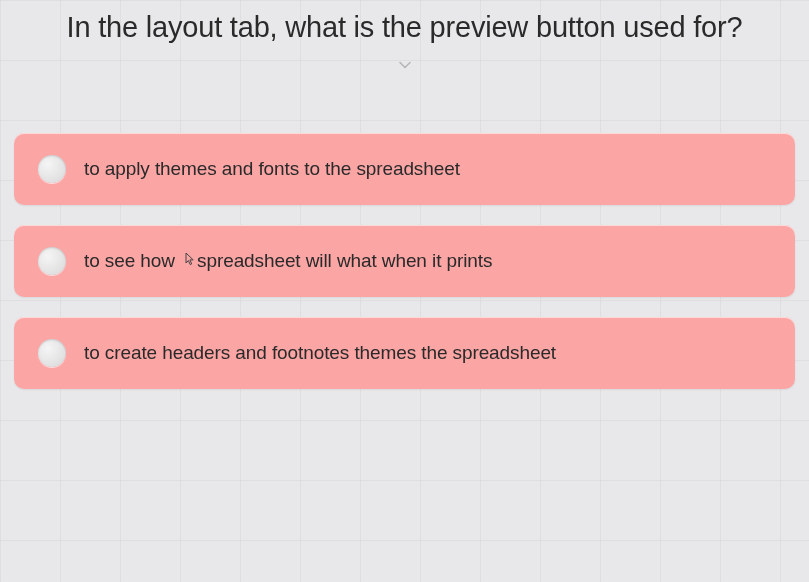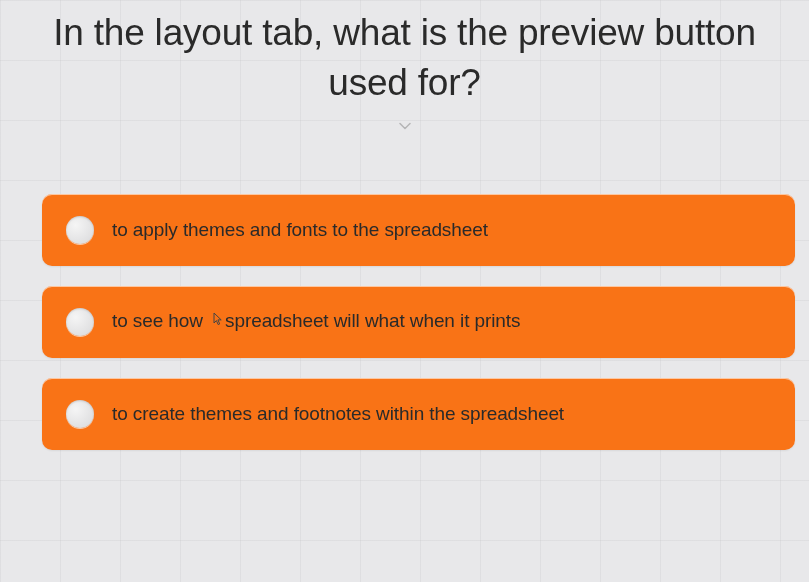--- a/index.html
+++ b/index.html
@@ -23,7 +23,7 @@
       padding: 8px 14px 0 14px;
     }
     .question-text {
-      font-size: 37px;
+      font-size: 29px;
       font-weight: 400;
       color: #2a2a2a;
       text-align: center;

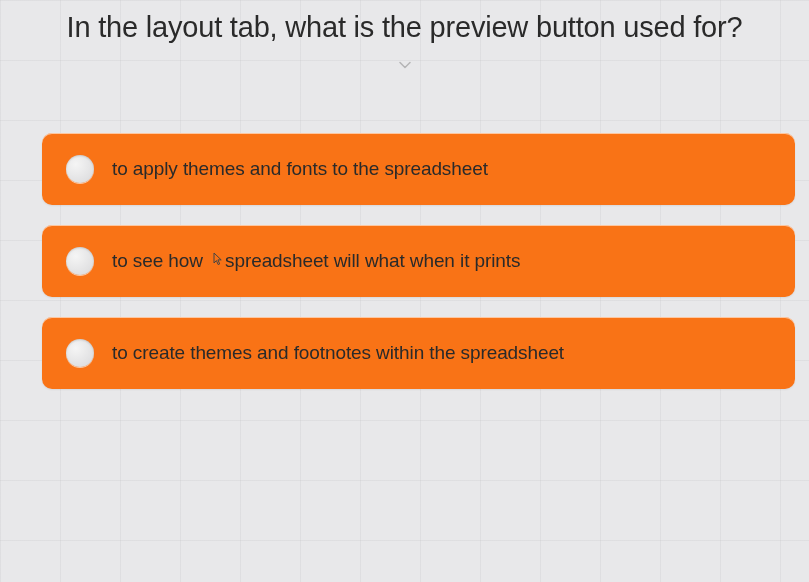--- a/index.html
+++ b/index.html
@@ -44,7 +44,7 @@
       padding: 60px 14px 0 14px;
     }
     .option {
-      background-color: #f97316;
+      background-color: #fca5a5;
       border-radius: 10px;
       padding: 22px 24px;
       margin-bottom: 20px;
@@ -52,7 +52,6 @@
       align-items: center;
       box-shadow: inset 0 1px 0 rgba(255,255,255,0.6), 0 1px 2px rgba(0,0,0,0.07);
       cursor: pointer;
-      margin-left: 28px;
     }
     .option:last-child {
       margin-bottom: 0;

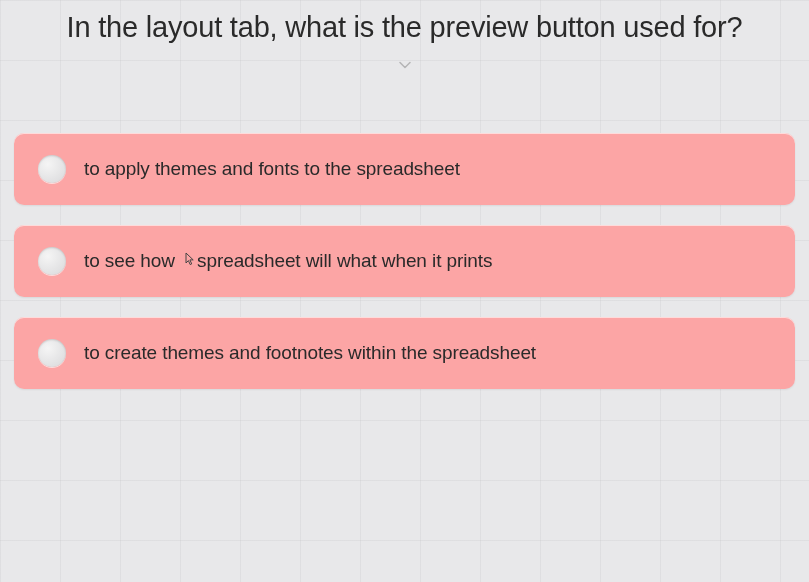--- a/index.html
+++ b/index.html
@@ -110,7 +110,7 @@
 
   <div class="option">
     <div class="radio"></div>
-    <span class="option-text">to create themes and footnotes within the spreadsheet</span>
+    <span class="option-text">to create headers and footnotes themes the spreadsheet</span>
   </div>
 
 </div>

